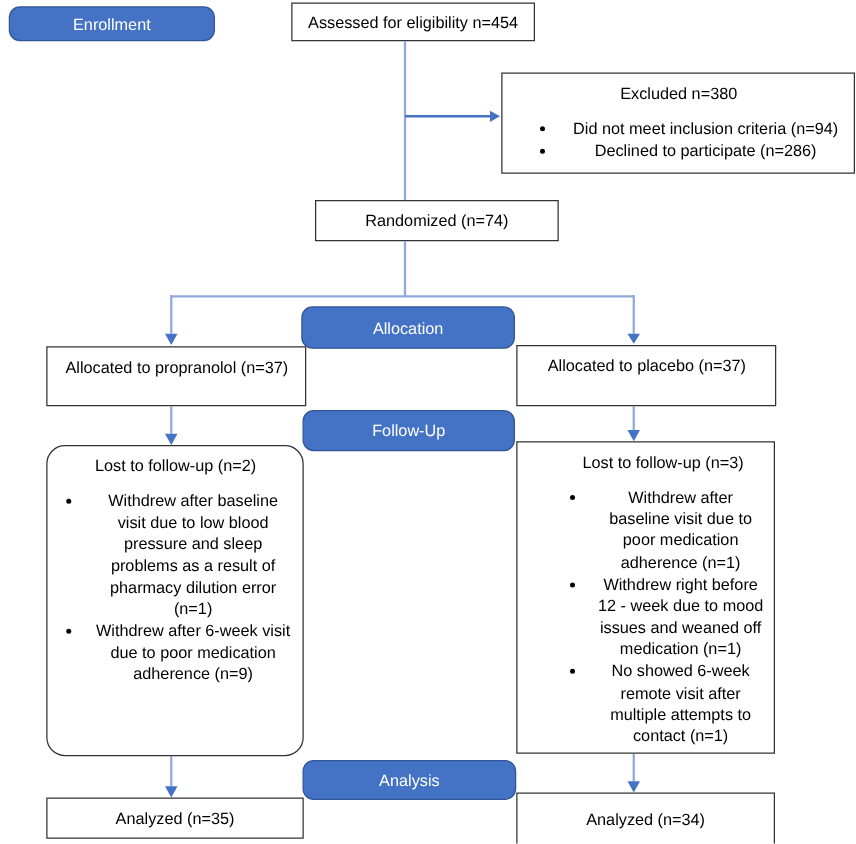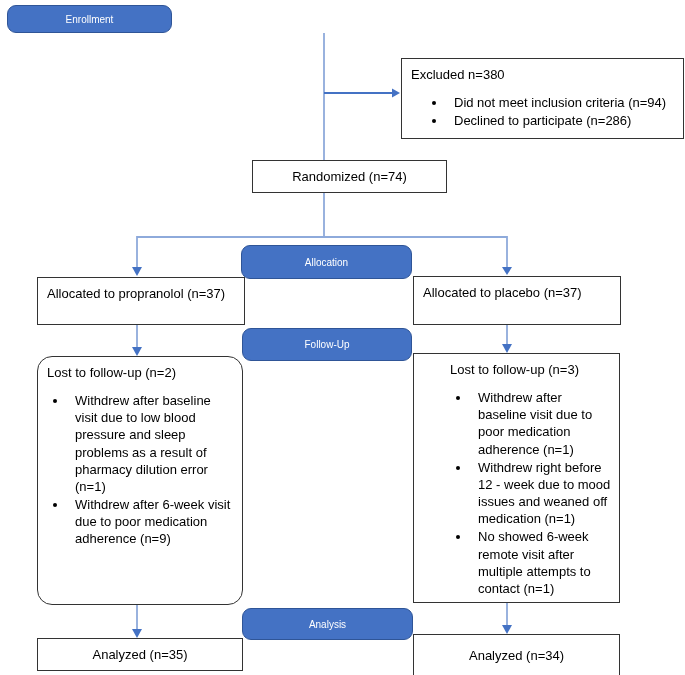--- a/index.html
+++ b/index.html
@@ -24,7 +24,7 @@
     position:absolute; background:var(--pill_fill);
     border:1.2px solid var(--pill_border); border-radius:9px;
     color:var(--pill_text); display:flex; align-items:center; justify-content:center;
-    font-size:10px; box-sizing:border-box; z-index:3;
+    font-size:13px; box-sizing:border-box; z-index:3;
   }
 
   .box ul { margin:11px 0 0 0; padding-left:21px; }

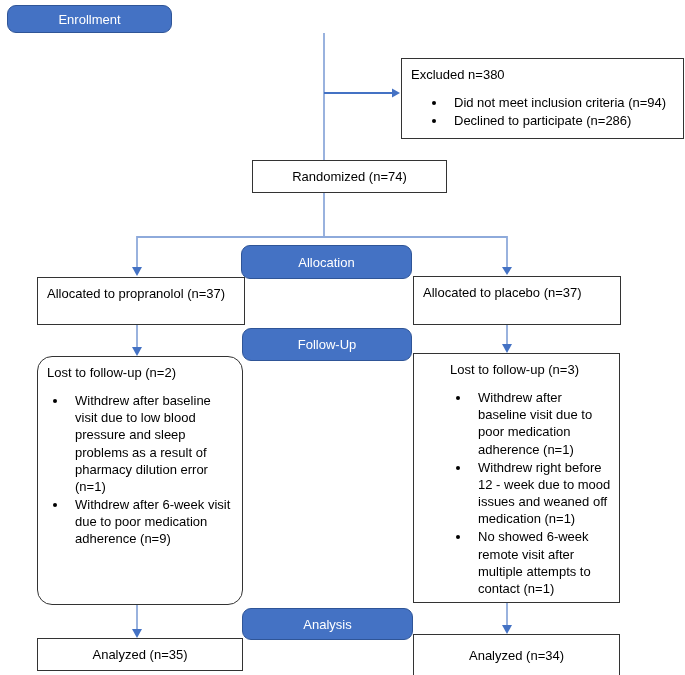--- a/index.html
+++ b/index.html
@@ -88,6 +88,9 @@
 
   <div class="pill" id="pill-enrollment">Enrollment</div>
 
+  <div class="box center" id="box-assessed">
+    <span>Assessed for eligibility n=454</span>
+  </div>
 
   <div class="box lefttop wide" id="box-excluded">
     <div>Excluded n=380</div>

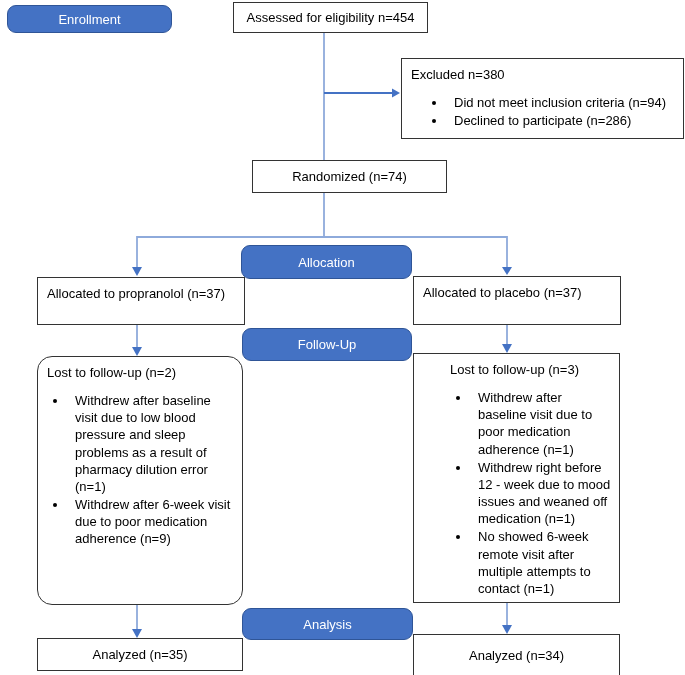--- a/index.html
+++ b/index.html
@@ -18,7 +18,7 @@
     font-size:13px; line-height:1.32; z-index:2;
   }
   .box.center { display:flex; align-items:center; justify-content:center; text-align:center; }
-  .box.lefttop { padding:7px 8px 6px 9px; }
+  .box.lefttop { padding:7px 8px 6px 9px;text-align:center; }
 
   .pill {
     position:absolute; background:var(--pill_fill);

